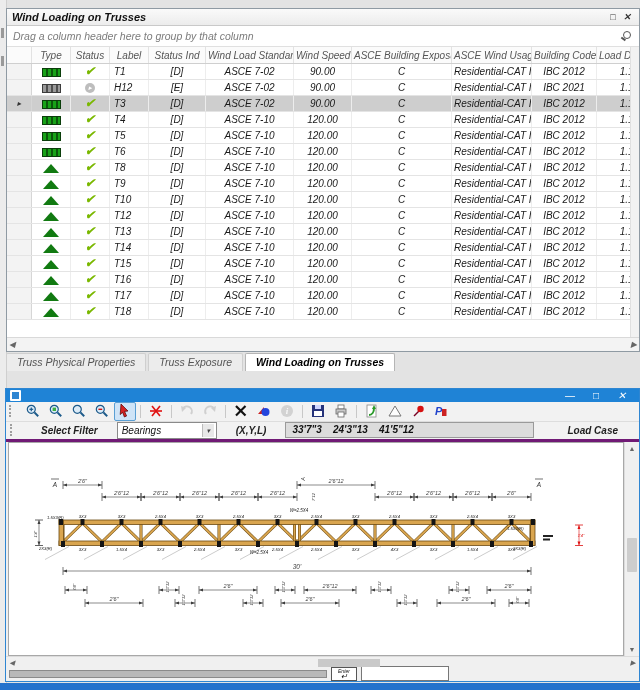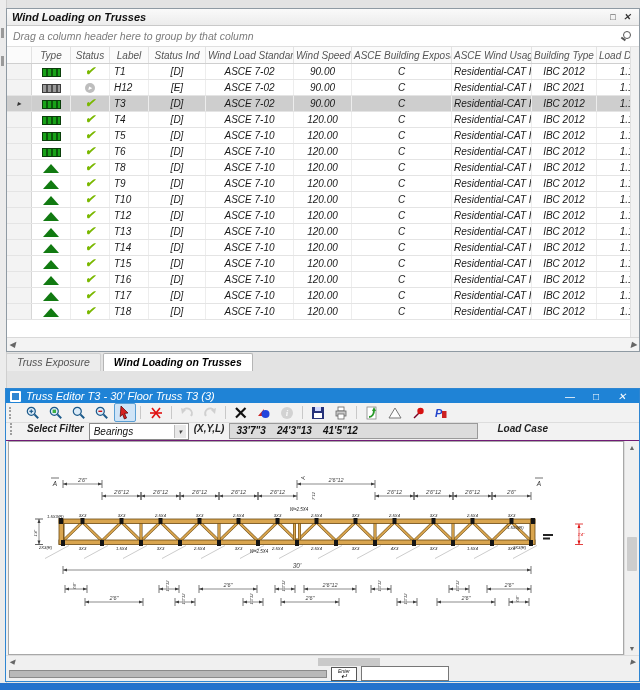--- a/index.html
+++ b/index.html
@@ -105,7 +105,7 @@
               <th style="width: 53px; text-align: right;">Wind Speed</th>
               <th style="width: 95px;">ASCE Building Exposure</th>
               <th style="width: 75px;">ASCE Wind Usage</th>
-              <th style="width: 60px;">Building Type</th>
+              <th style="width: 60px;">Building Code</th>
               <th style="width: 61px;">Load Duration</th>
             </tr>
           </thead>

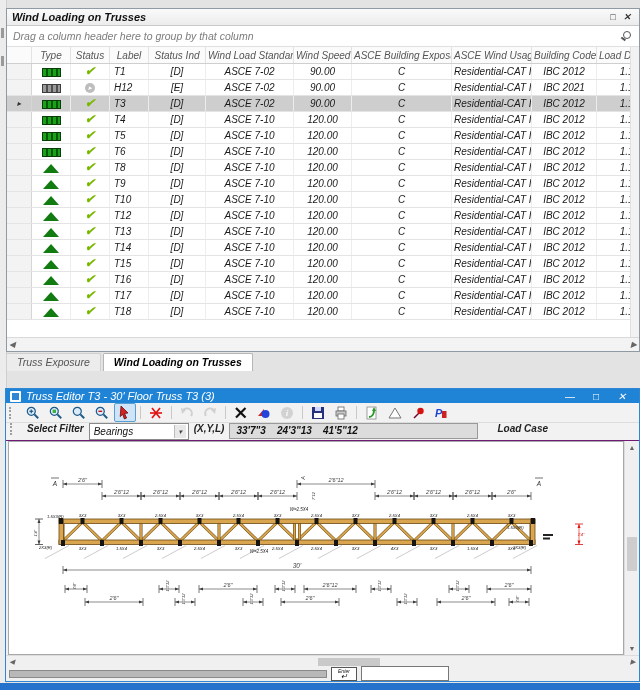--- a/index.html
+++ b/index.html
@@ -329,6 +329,7 @@
   </section>
 
   <div class="tabstrip" id="tabstrip">
+      <div class="tab">Truss Physical Properties</div>
       <div class="tab">Truss Exposure</div>
       <div class="tab active">Wind Loading on Trusses</div>
     </div>

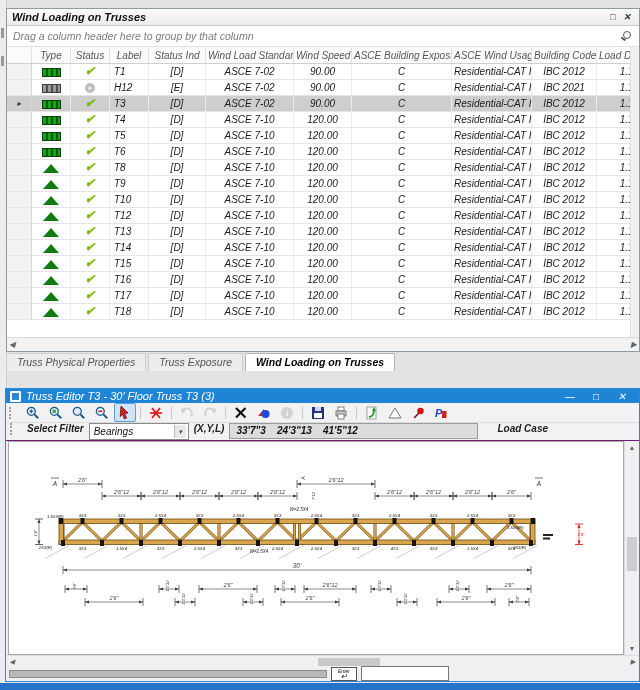--- a/index.html
+++ b/index.html
@@ -337,7 +337,6 @@
   <section class="win-editor">
     <header class="te-title">
       <span class="te-appico"></span>
-      <span>Truss Editor  T3 - 30' Floor Truss T3 (3)</span>
       <span class="sp"></span>
       <span class="te-cap">—</span>
       <span class="te-cap">□</span>

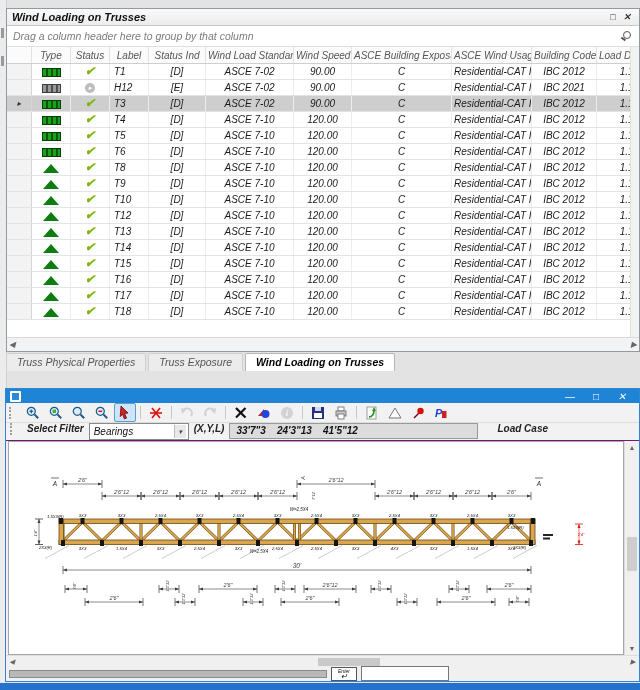--- a/index.html
+++ b/index.html
@@ -50,7 +50,7 @@
   .tb-ico.active{background:#cfe4f7;border-color:#5a9fd4;}
   .tb-ico.disabled{opacity:.55;}
   .tb-sep{width:1px;height:13px;background:#c8c8c8;margin:0 3px;}
-  .te-filterbar{height:20px;display:flex;align-items:flex-start;background:#f2f2f2;border-bottom:1px solid #701a75;padding:0 4px;font-size:10px;color:#111;gap:5px;}
+  .te-filterbar{height:20px;display:flex;align-items:center;background:#f2f2f2;border-bottom:3px solid #701a75;padding:0 4px;font-size:10px;color:#111;gap:19px;}
   .te-filterbar .lbl{font-weight:bold;color:#222;}
   .combo{display:flex;align-items:center;background:#fff;border:1px solid #8a8a8a;height:15px;font-size:10px;padding:0 2px 0 4px;}
   .combo .cbtxt{flex:1;overflow:hidden;white-space:nowrap;}

